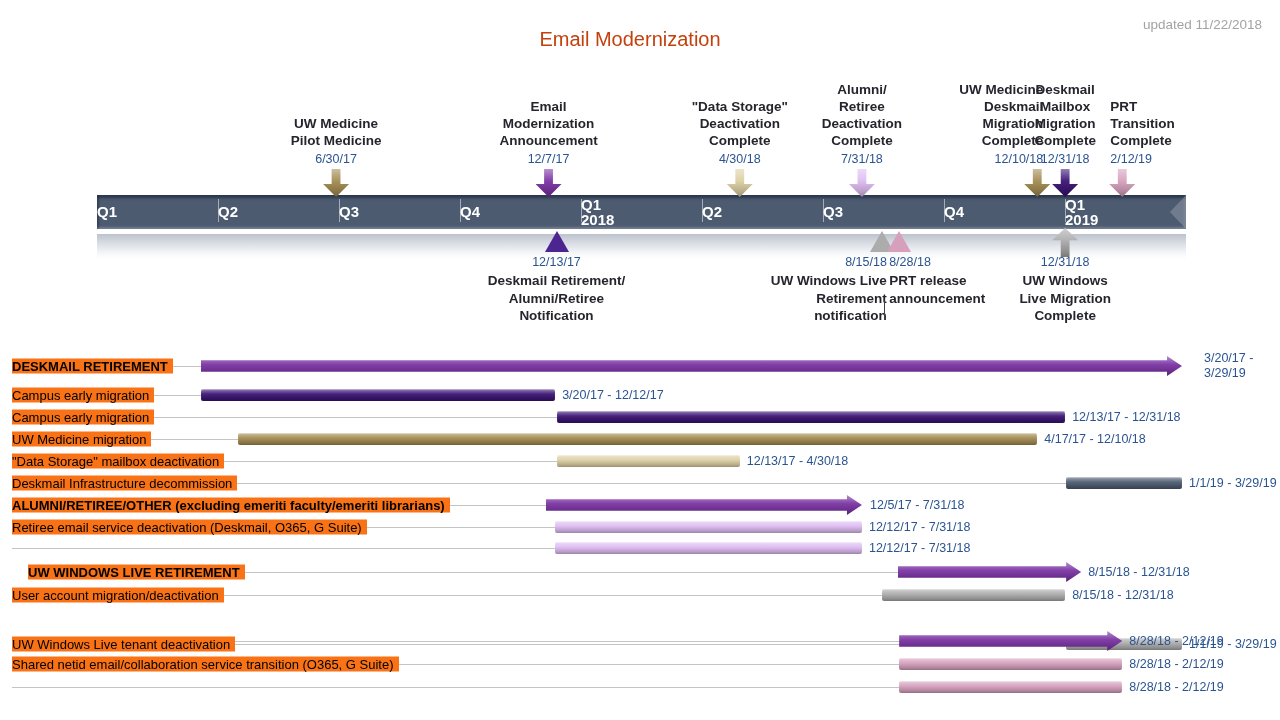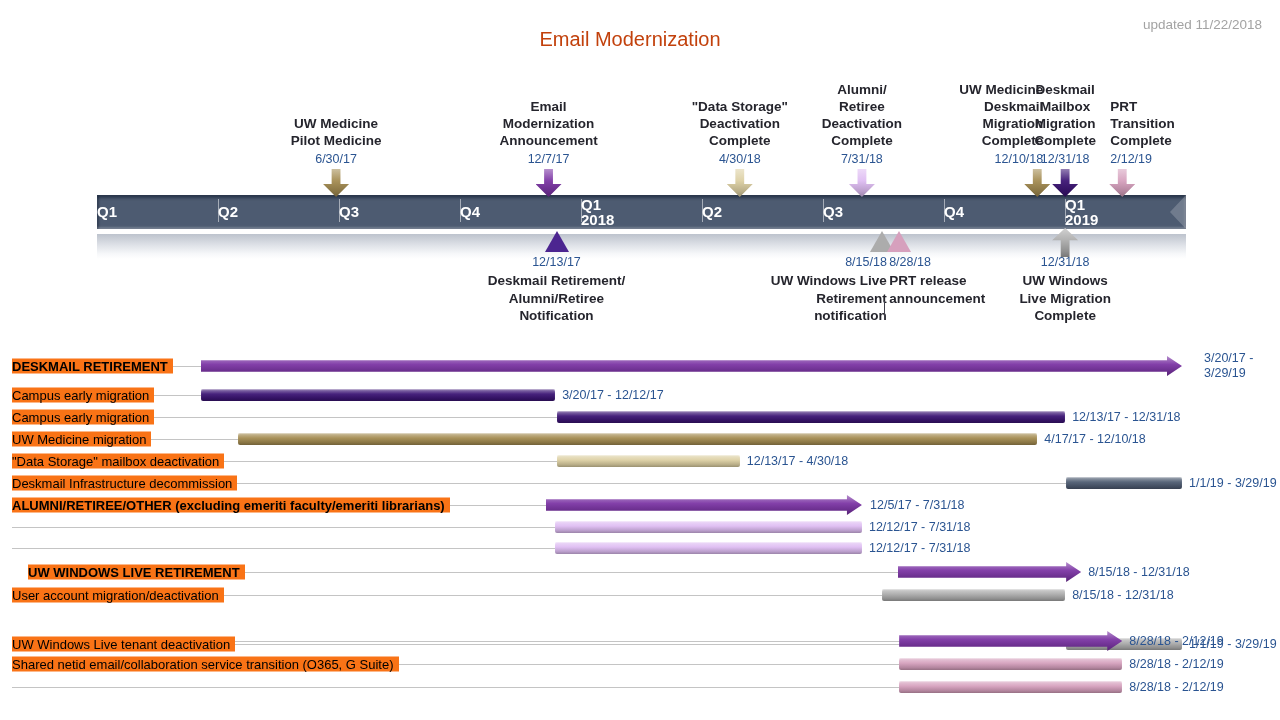--- a/index.html
+++ b/index.html
@@ -226,6 +226,7 @@
       </div>
       <div class="grow" style="top: 516px;">
         <div class="gline" style="left: 12px; width: 546.177px;"></div>
+        <div class="glabel">Retiree email service deactivation (Deskmail, O365, G Suite)</div>
         <div class="gbar" style="left: 555.177px; width: 306.779px; background: linear-gradient(rgb(237, 218, 248) 0%, rgb(224, 192, 243) 42%, rgb(186, 158, 203) 80%, rgb(155, 132, 169) 100%);"></div>
         <div class="gdate" style="left: 868.956px;">12/12/17 - 7/31/18</div>
       </div>

